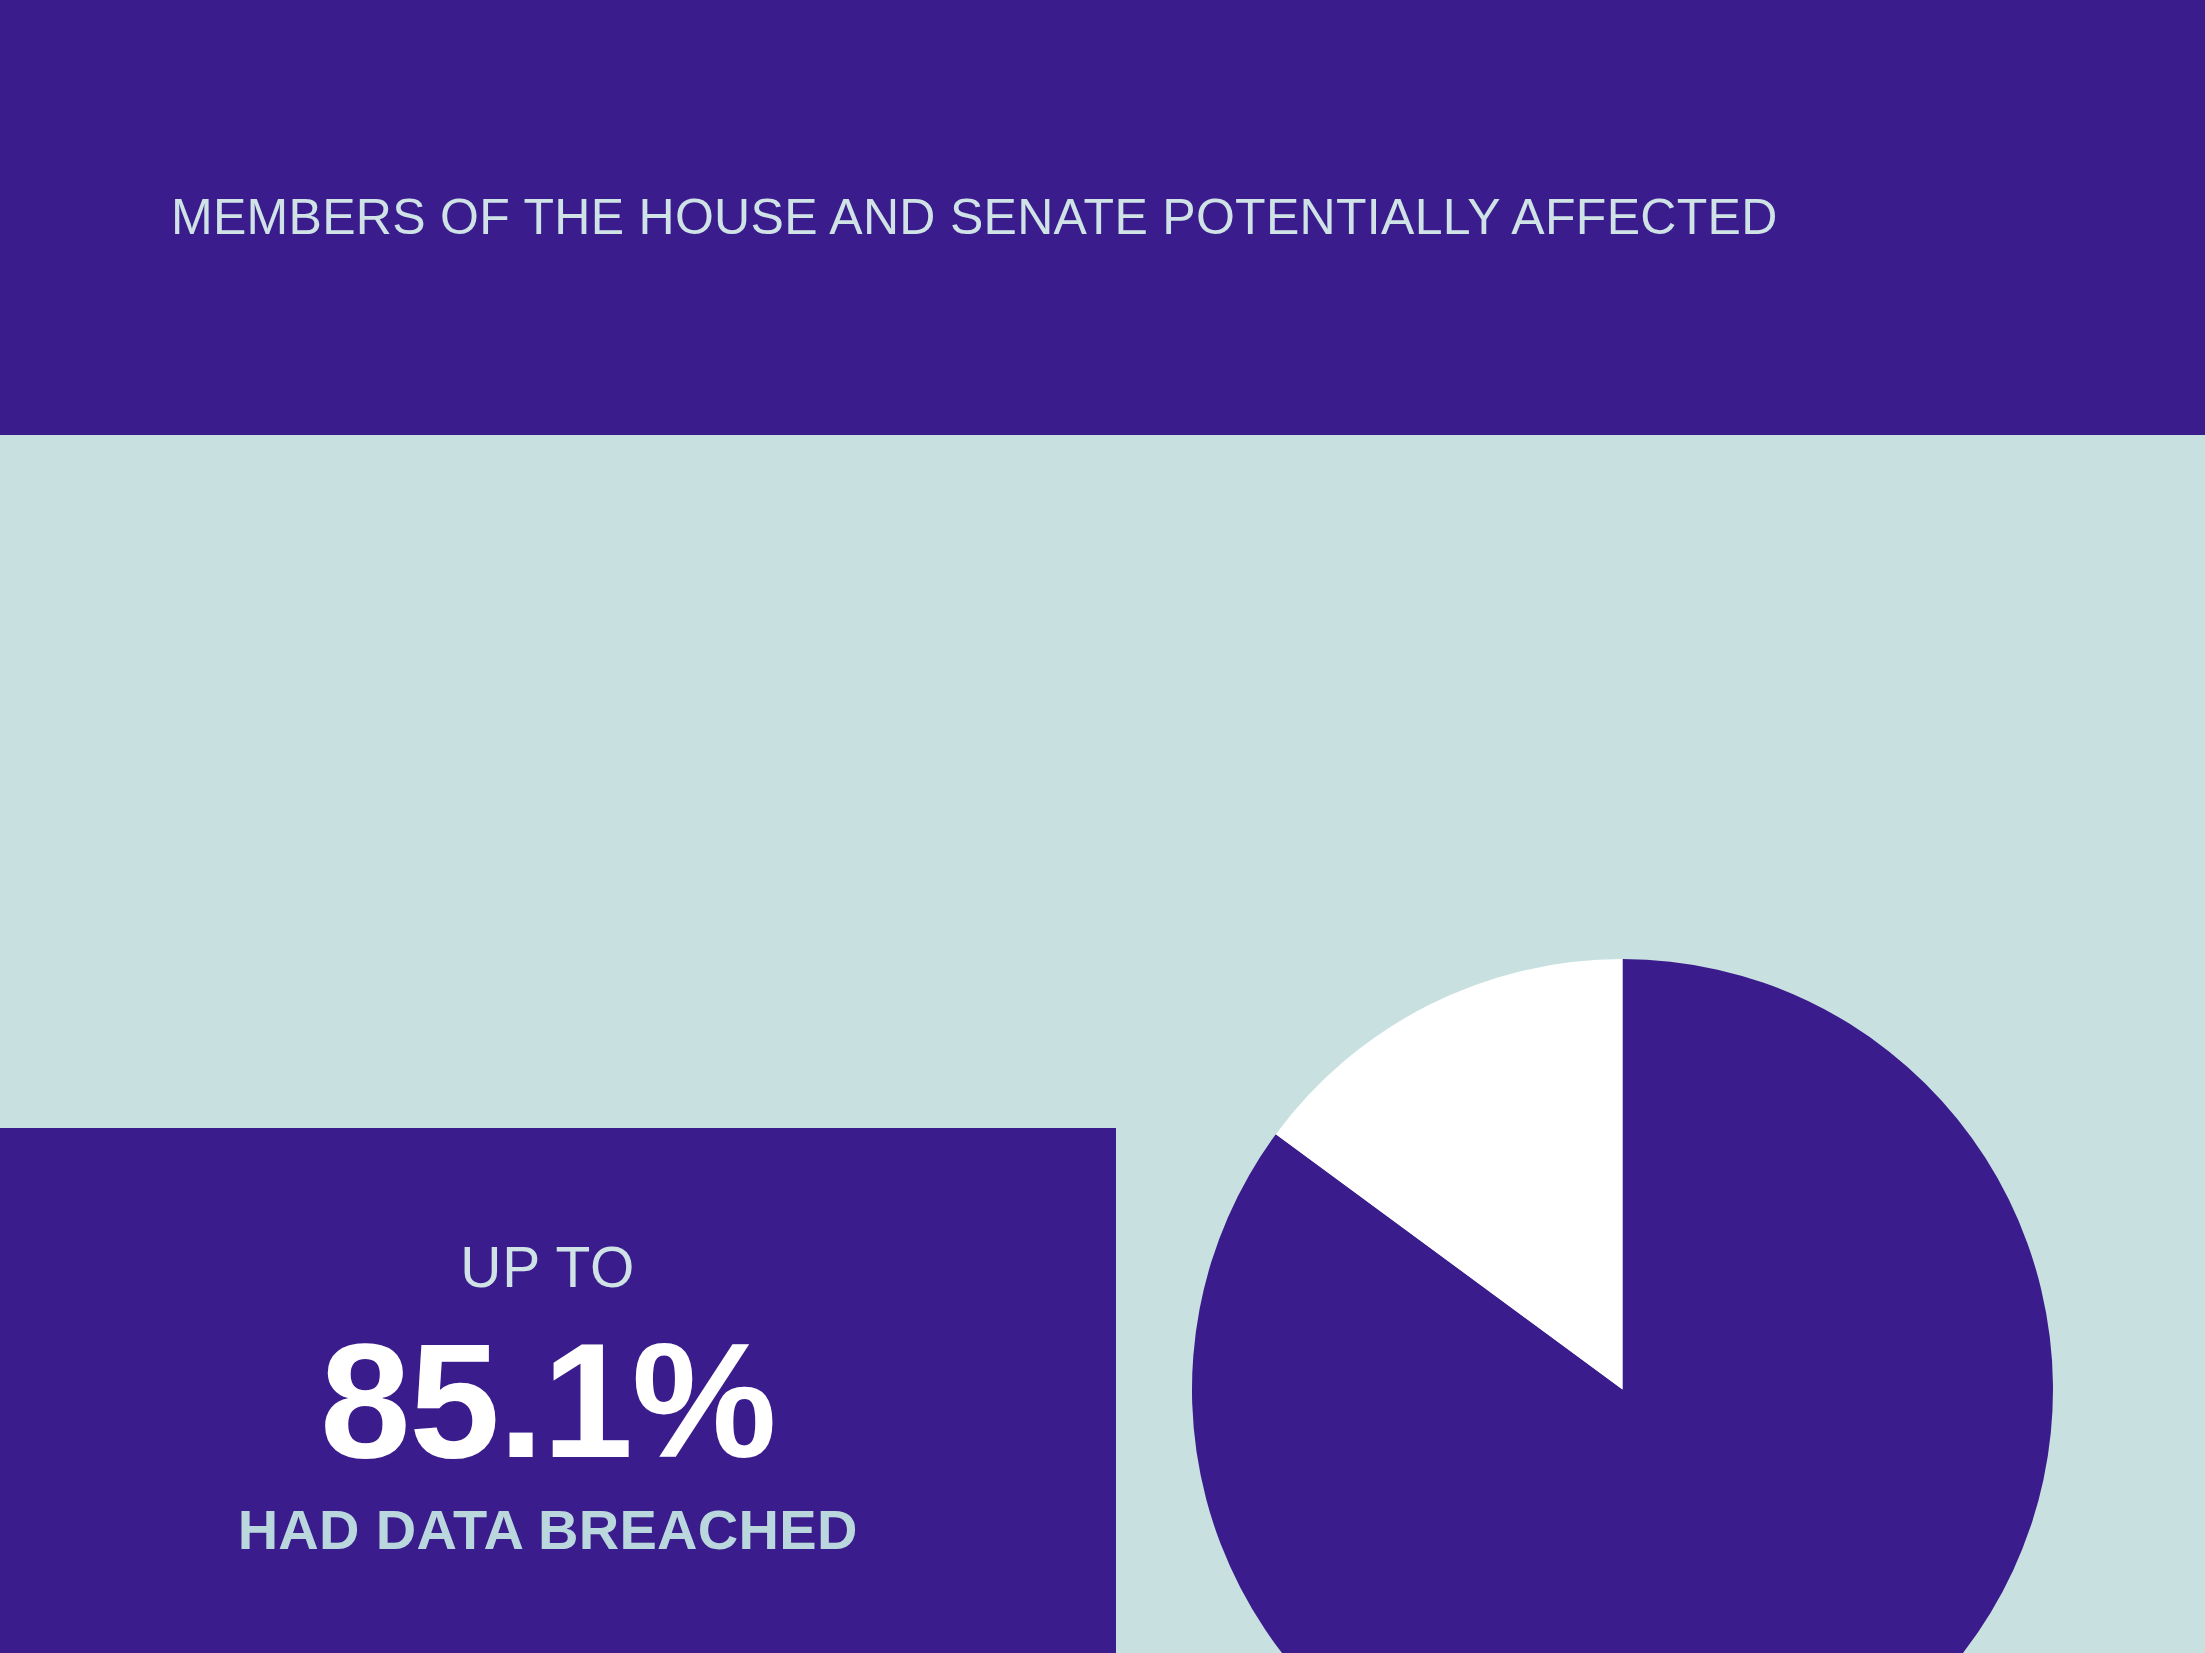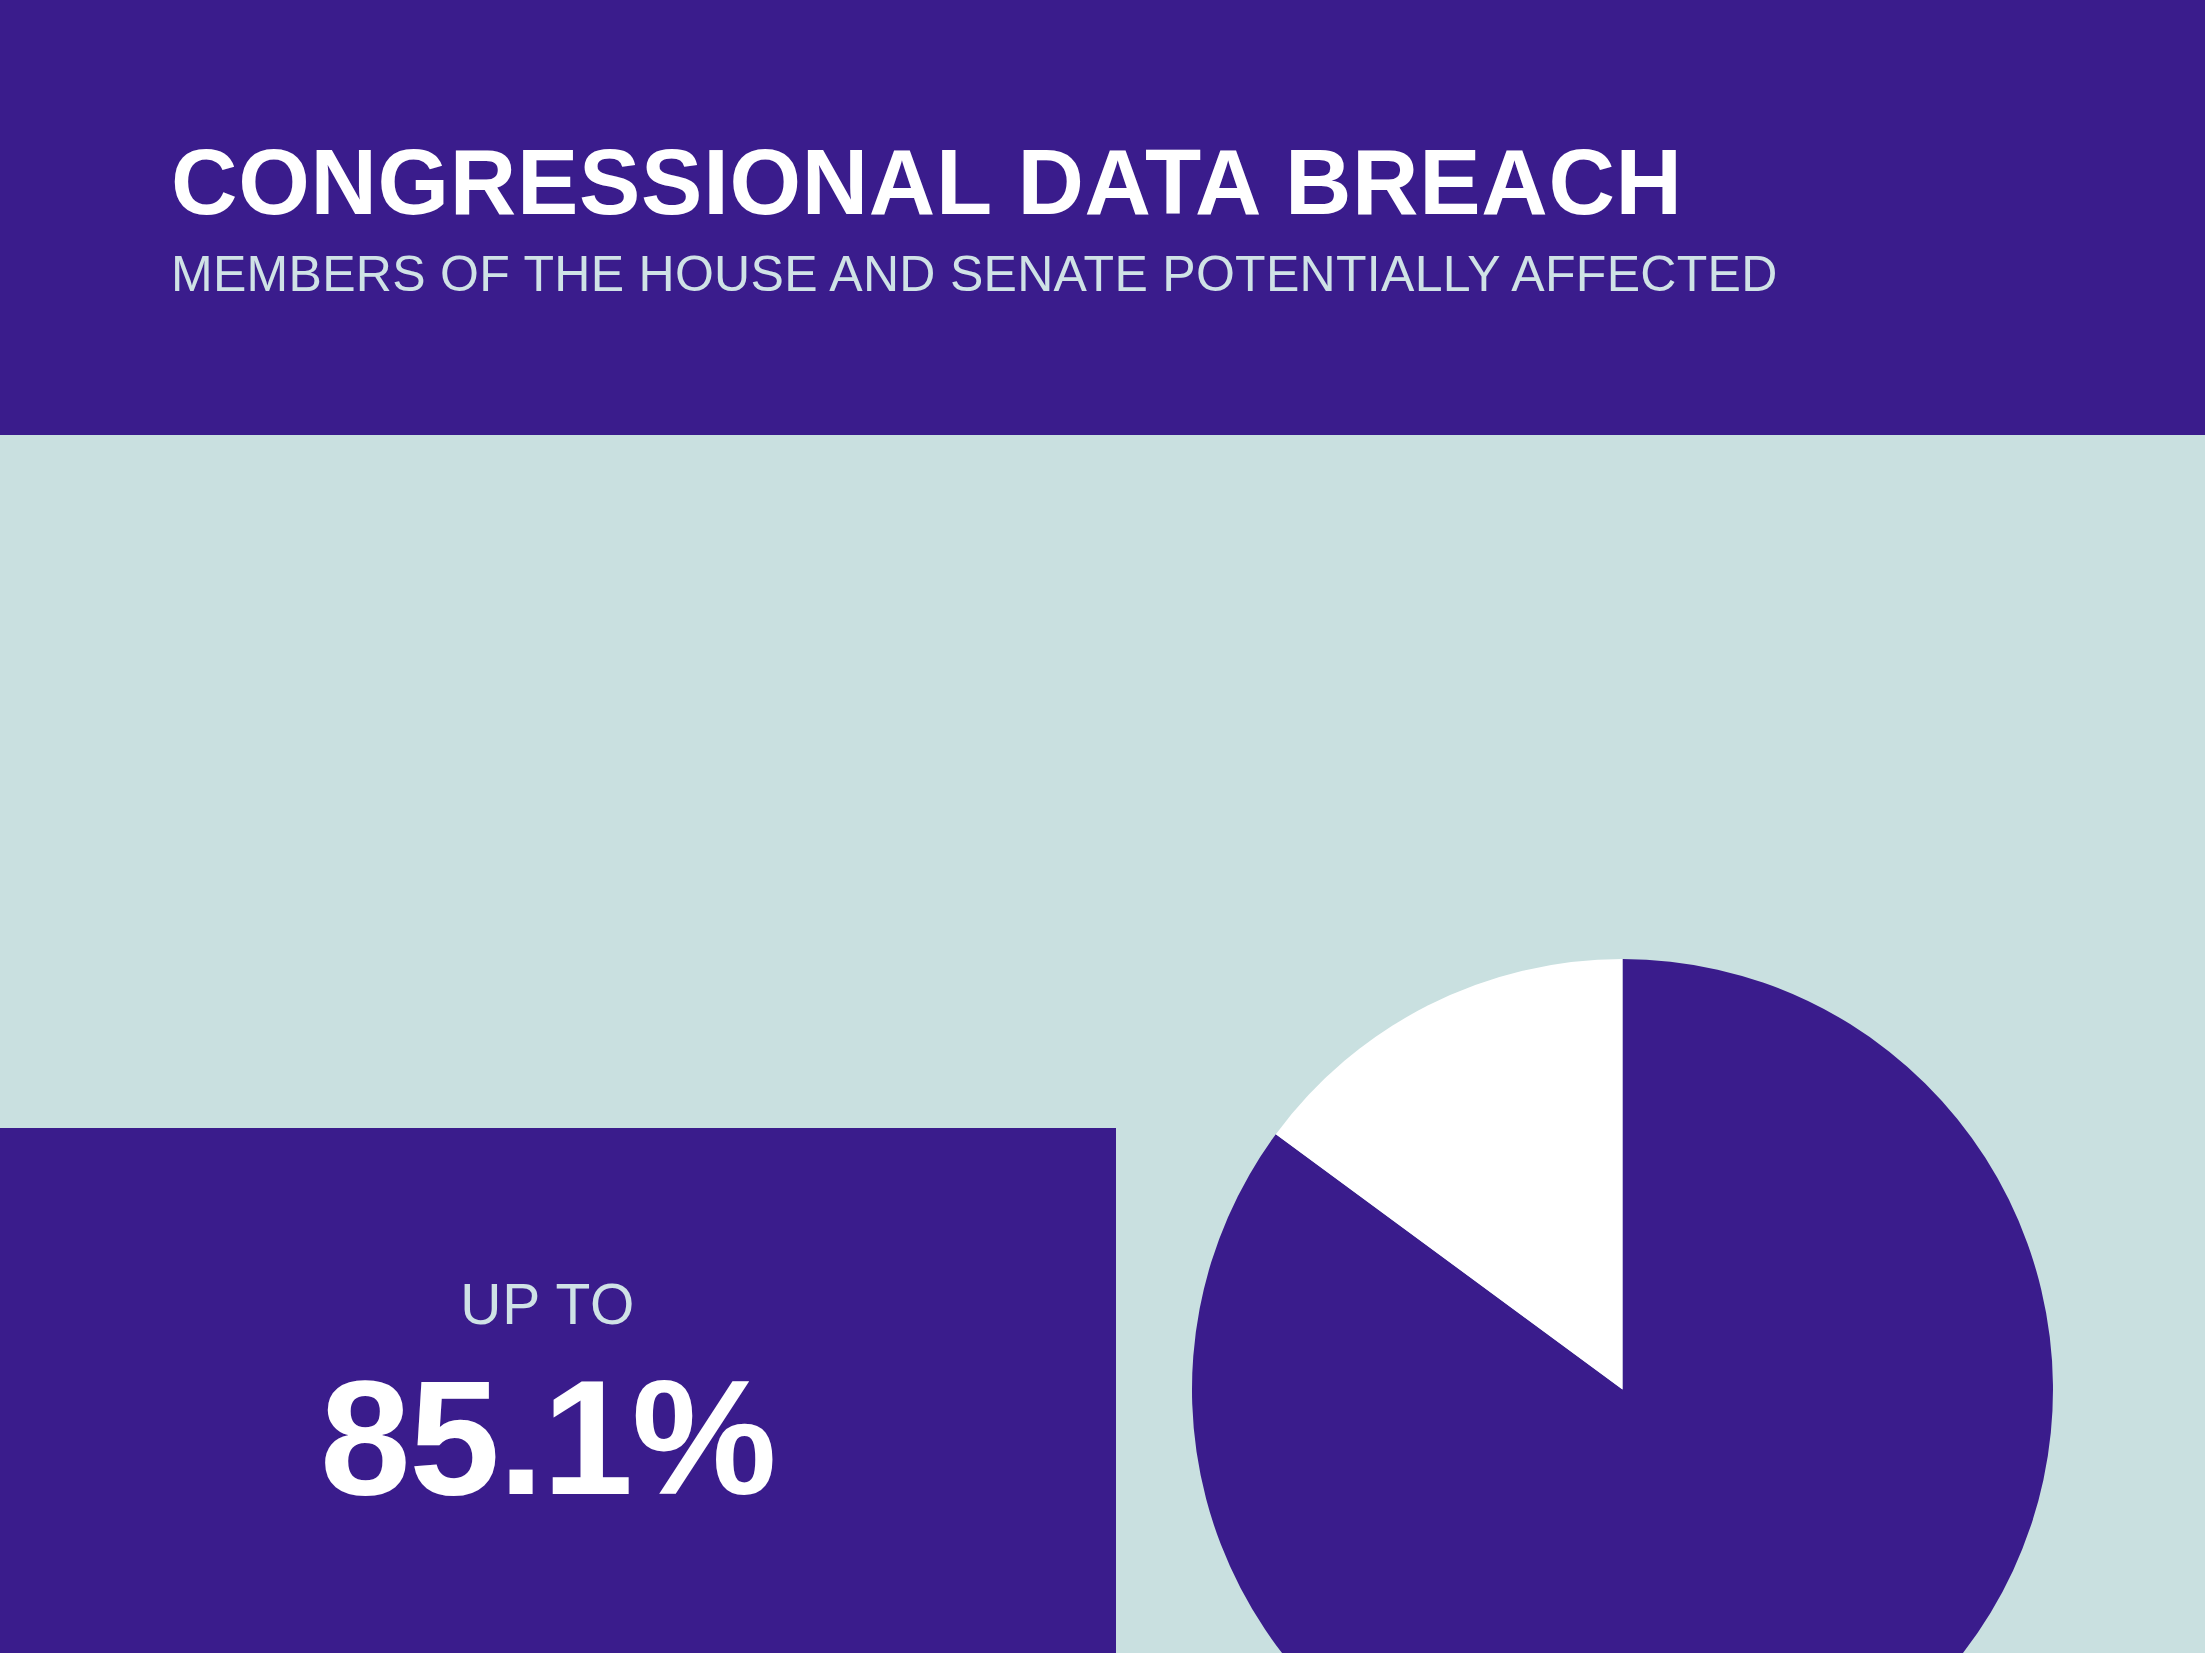--- a/index.html
+++ b/index.html
@@ -117,7 +117,6 @@
 <body>
 
 <div class="header">
-  <h1 class="header-title">CONGRESSIONAL DATA BREACH</h1>
   <div class="header-subtitle">MEMBERS OF THE HOUSE AND SENATE POTENTIALLY AFFECTED</div>
 </div>
 

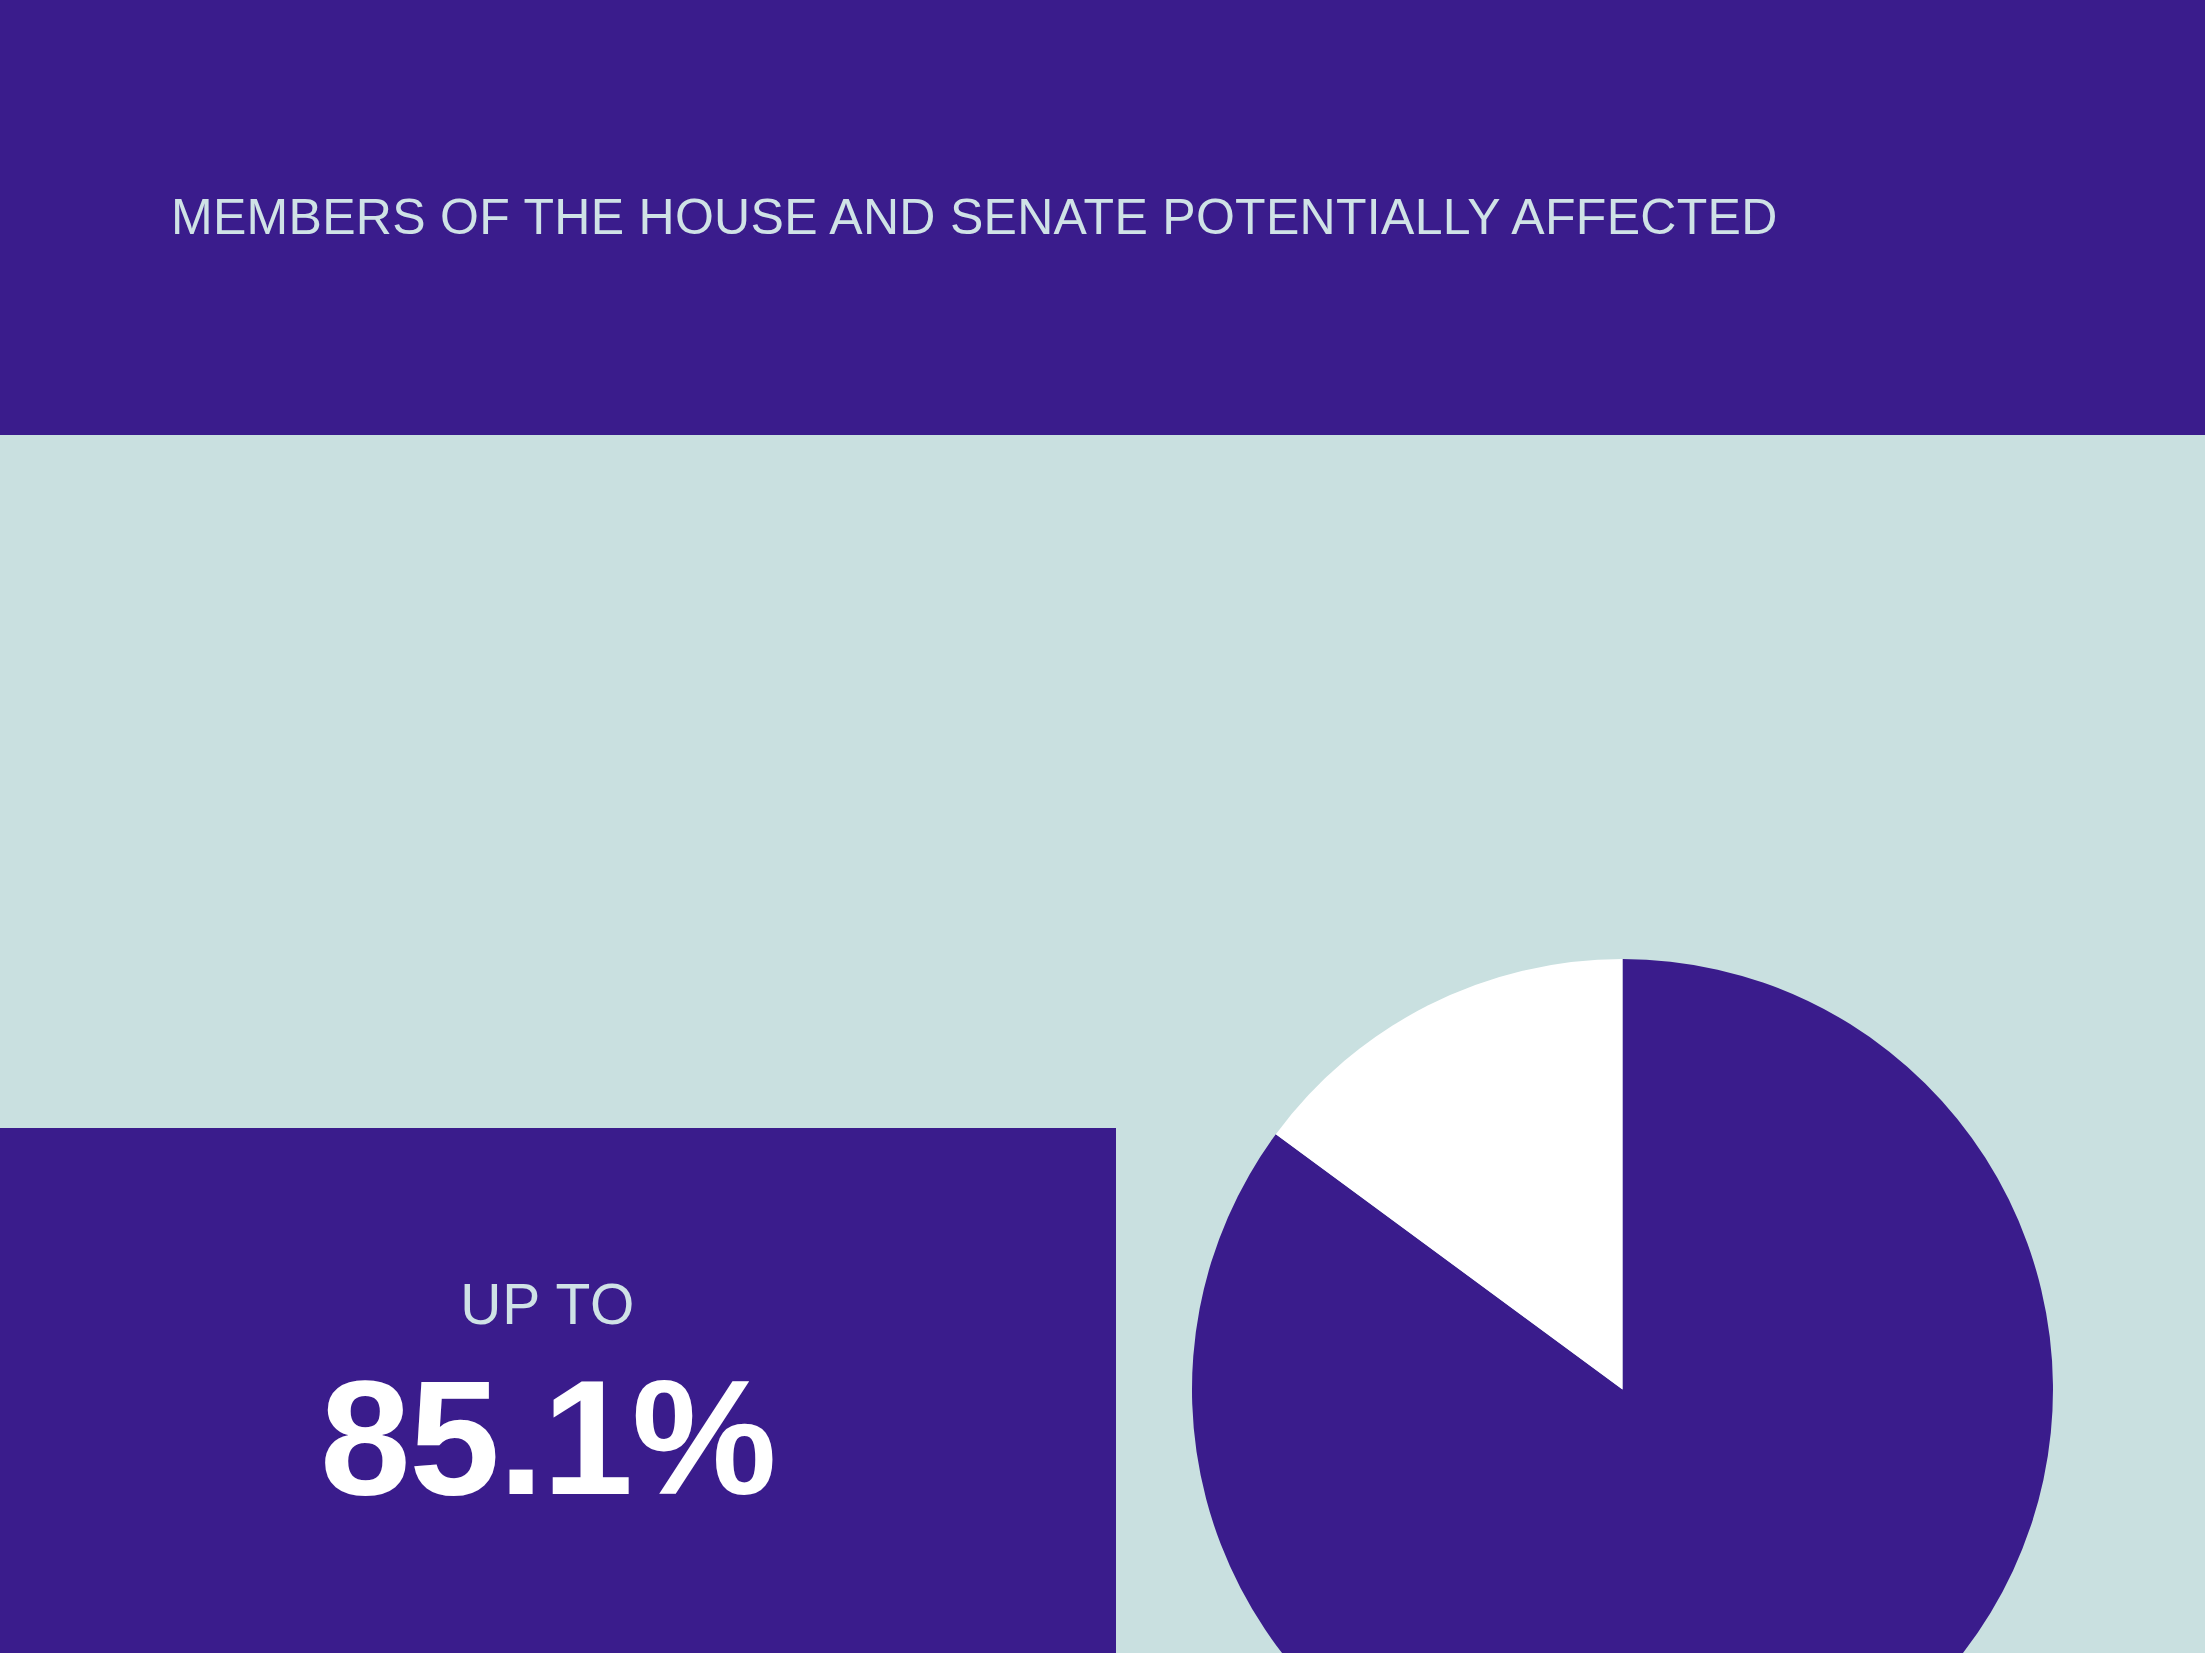--- a/index.html
+++ b/index.html
@@ -125,6 +125,7 @@
   <div class="stat-panel">
     <div class="stat-eyebrow">UP TO</div>
     <div class="stat-value">85.1%</div>
+    <div class="stat-caption">HAD DATA BREACHED</div>
   </div>
 
   <div class="pie-wrap">

